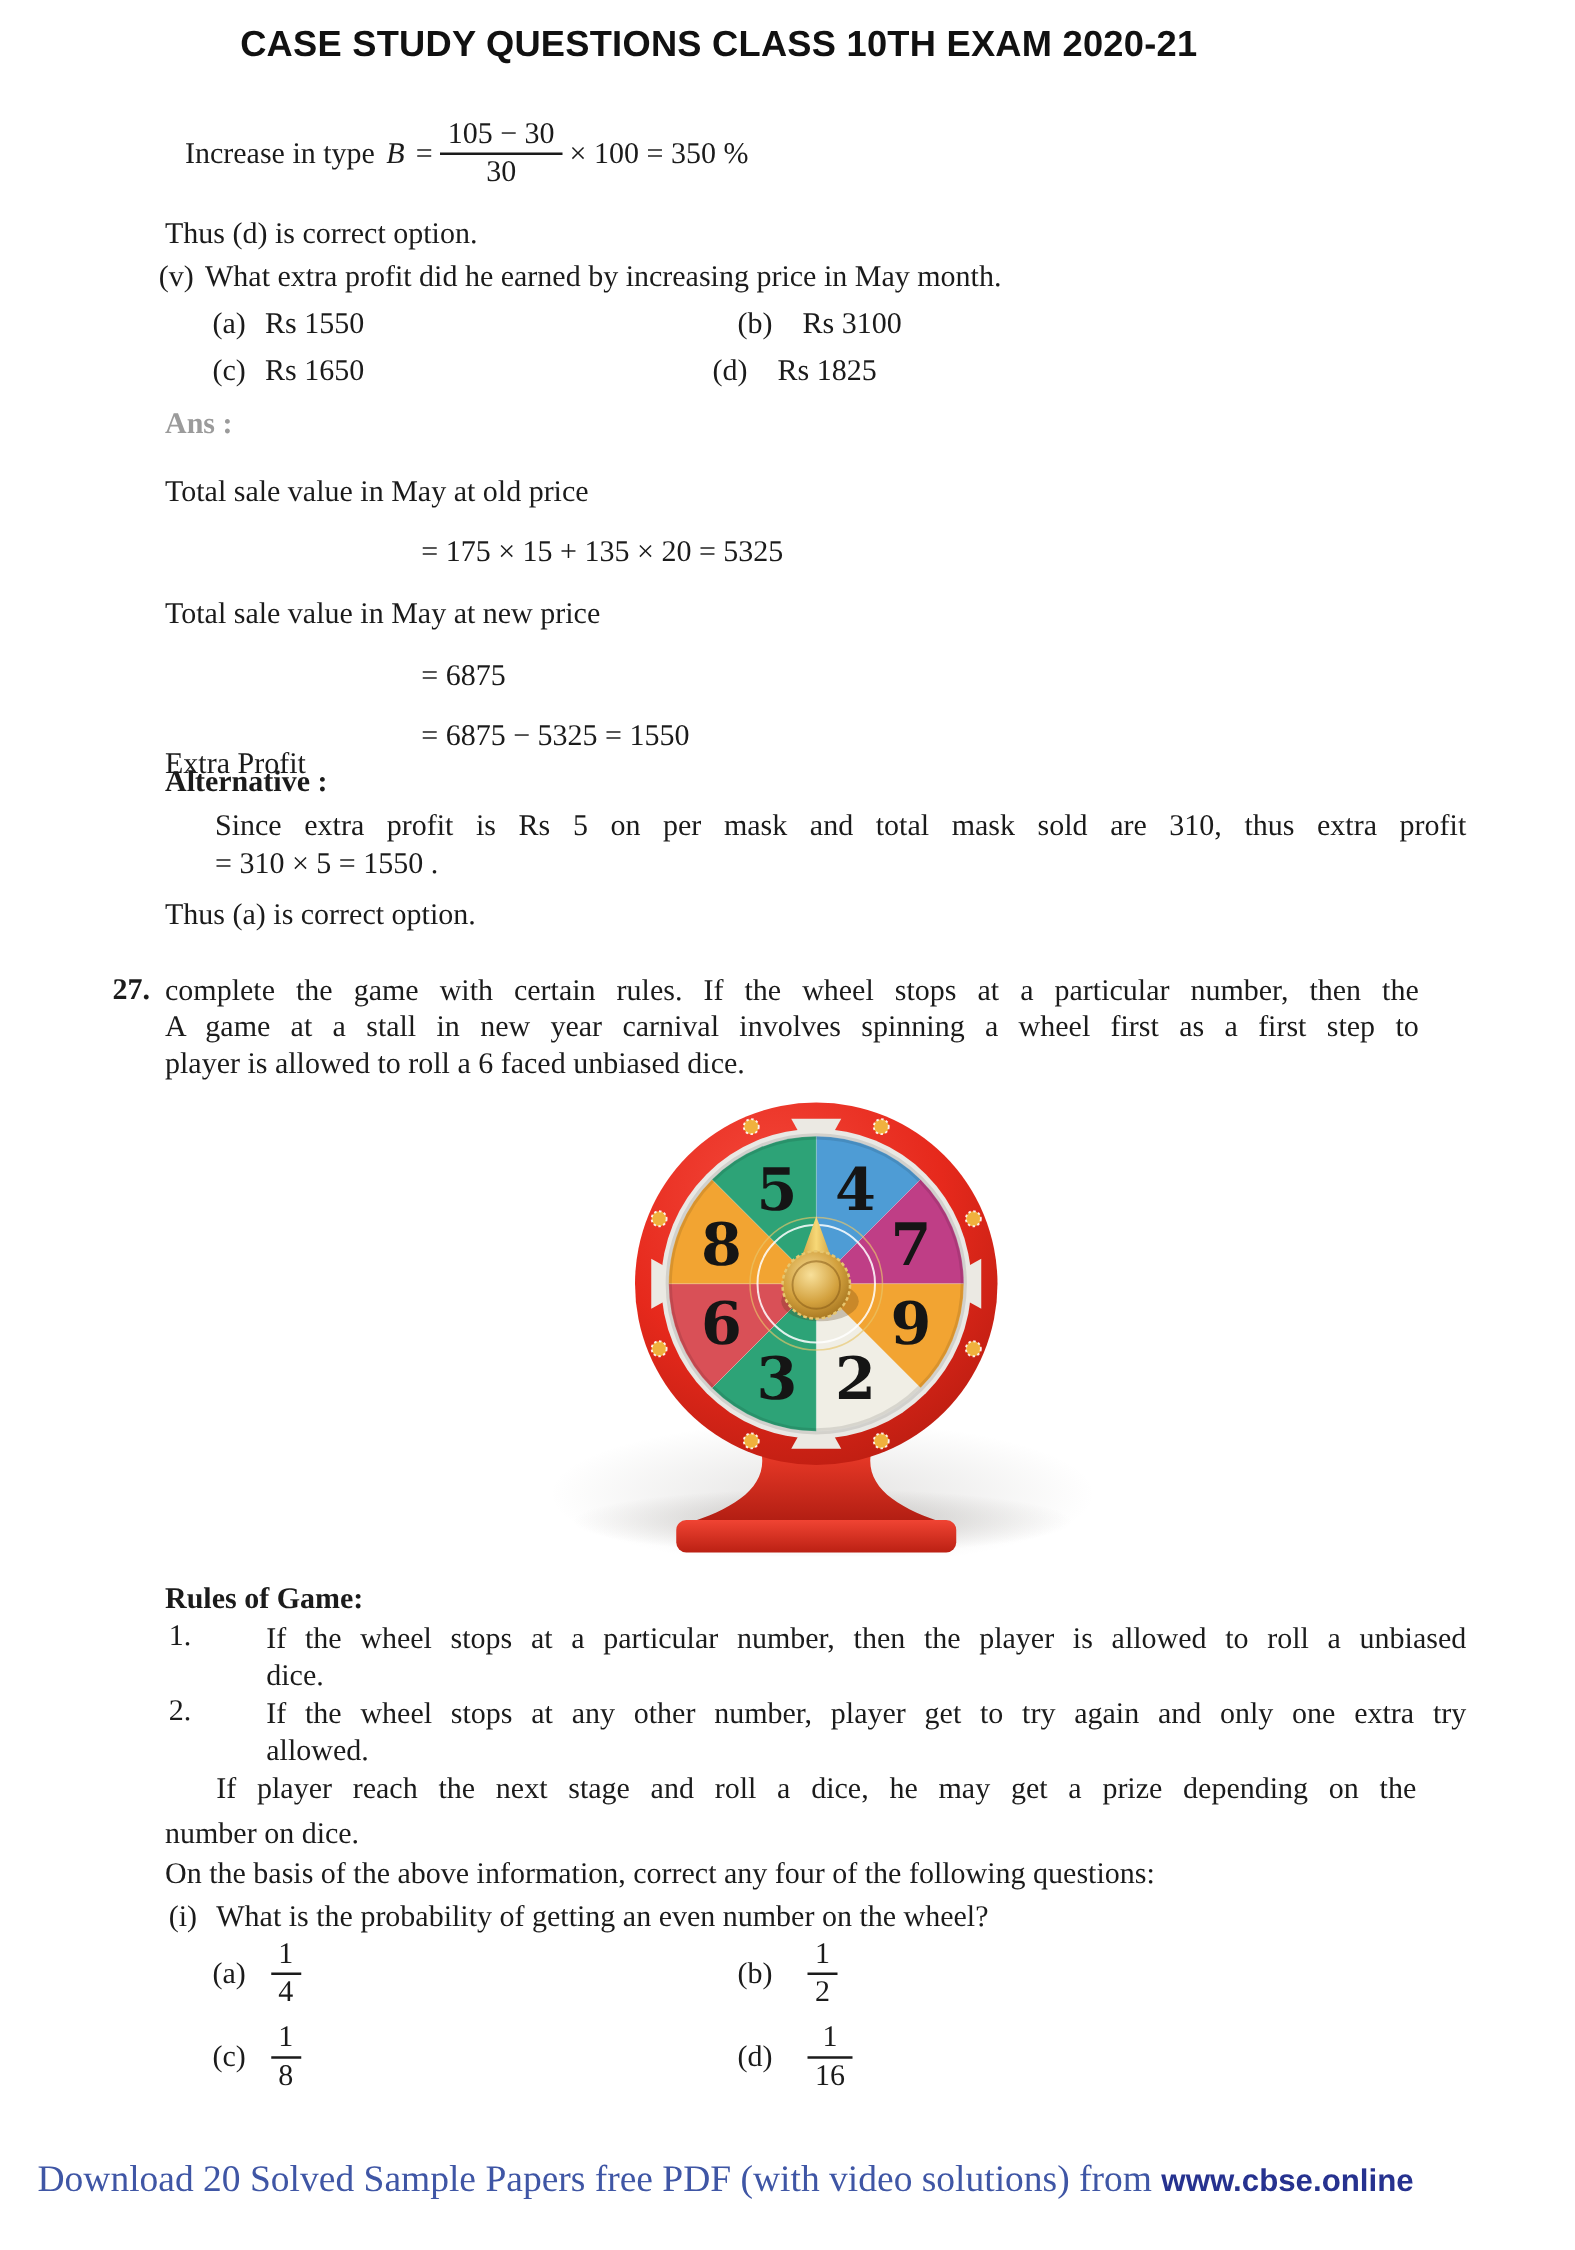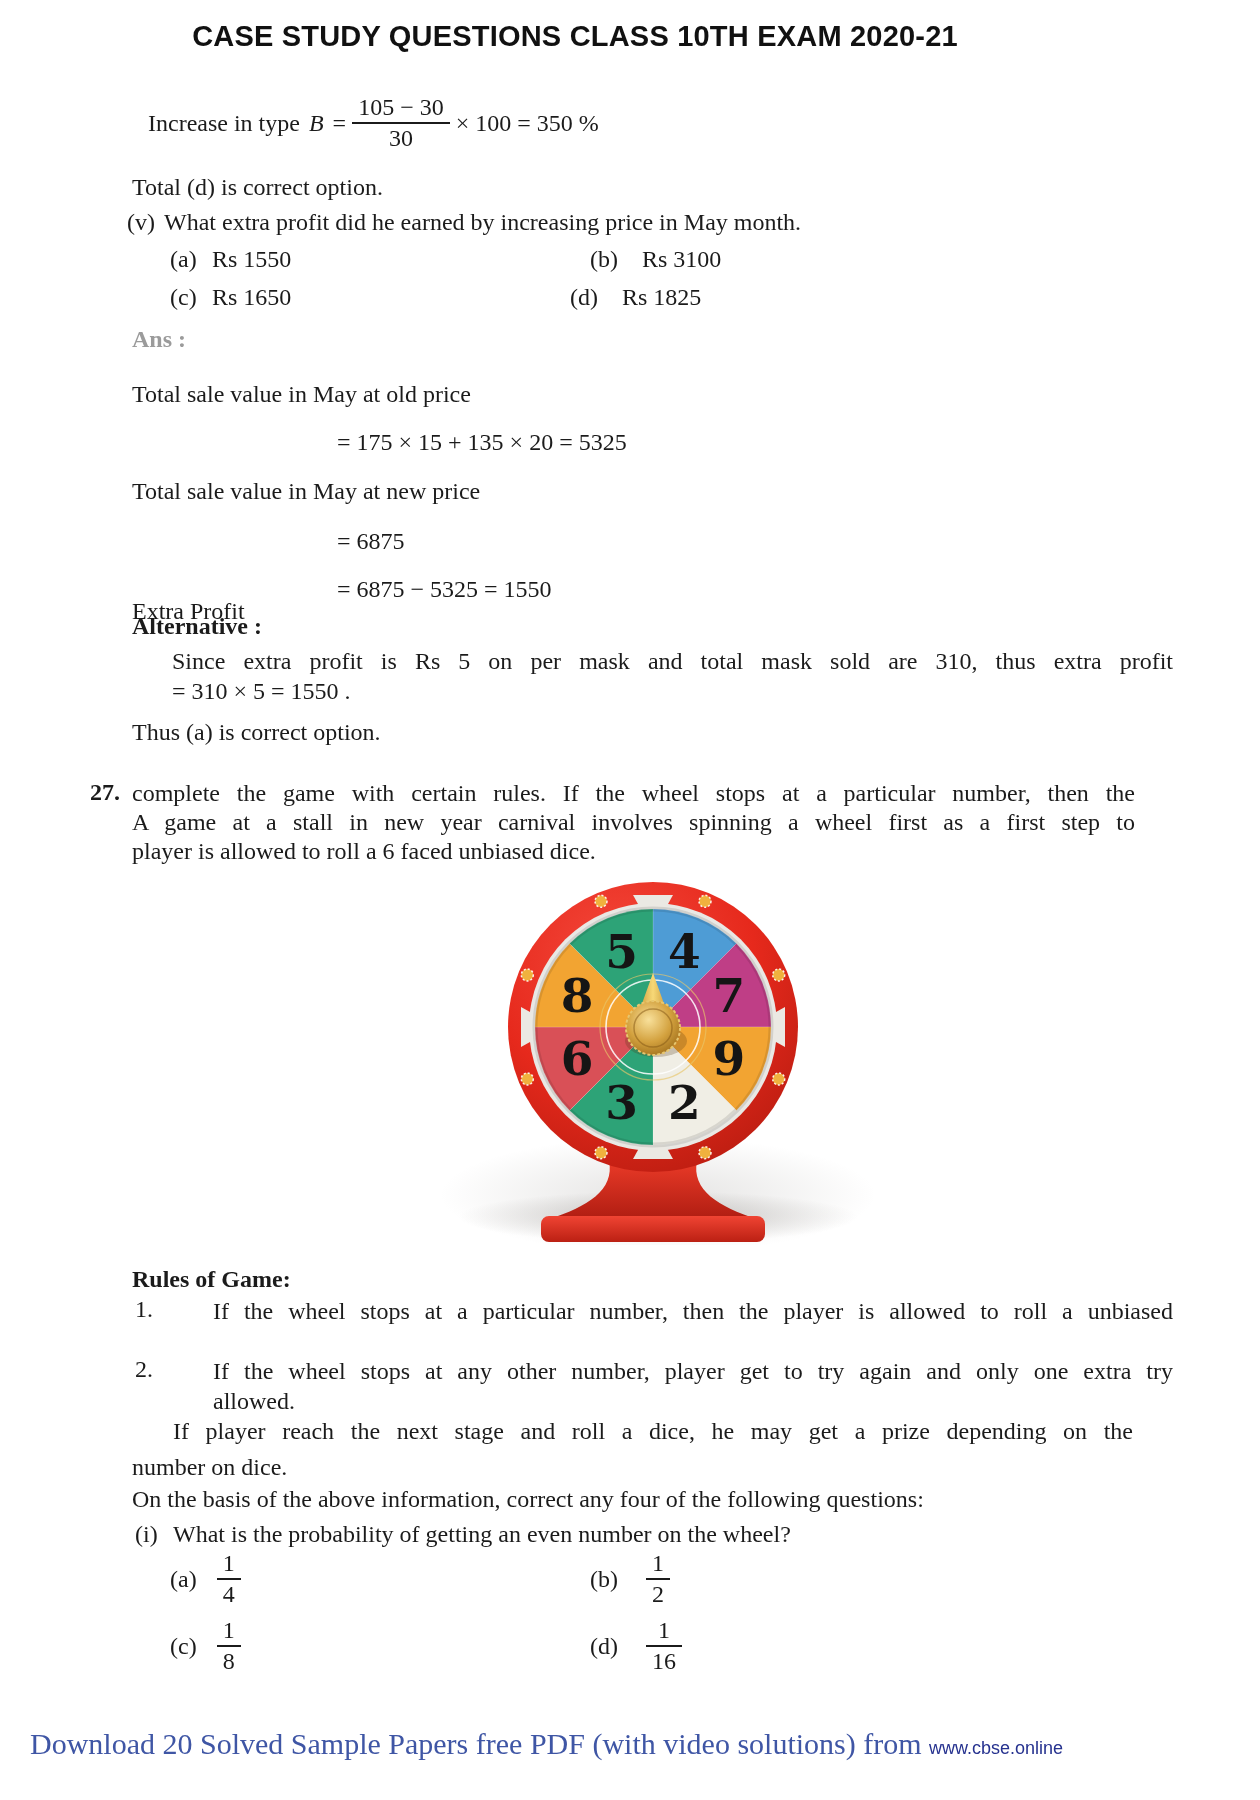--- a/index.html
+++ b/index.html
@@ -52,7 +52,7 @@
   <span>× 100 = 350 %</span>
 </div>
 
-<div class="abs" style="top:174px;left:132px;">Total (d) is correct option.</div>
+<div class="abs" style="top:174px;left:132px;">Thus (d) is correct option.</div>
 
 <div class="abs" style="top:209px;left:127px;width:1000px;">
   <span class="qlabel" style="width:37px;">(v)</span><span>What extra profit did he earned by increasing price in May month.</span>

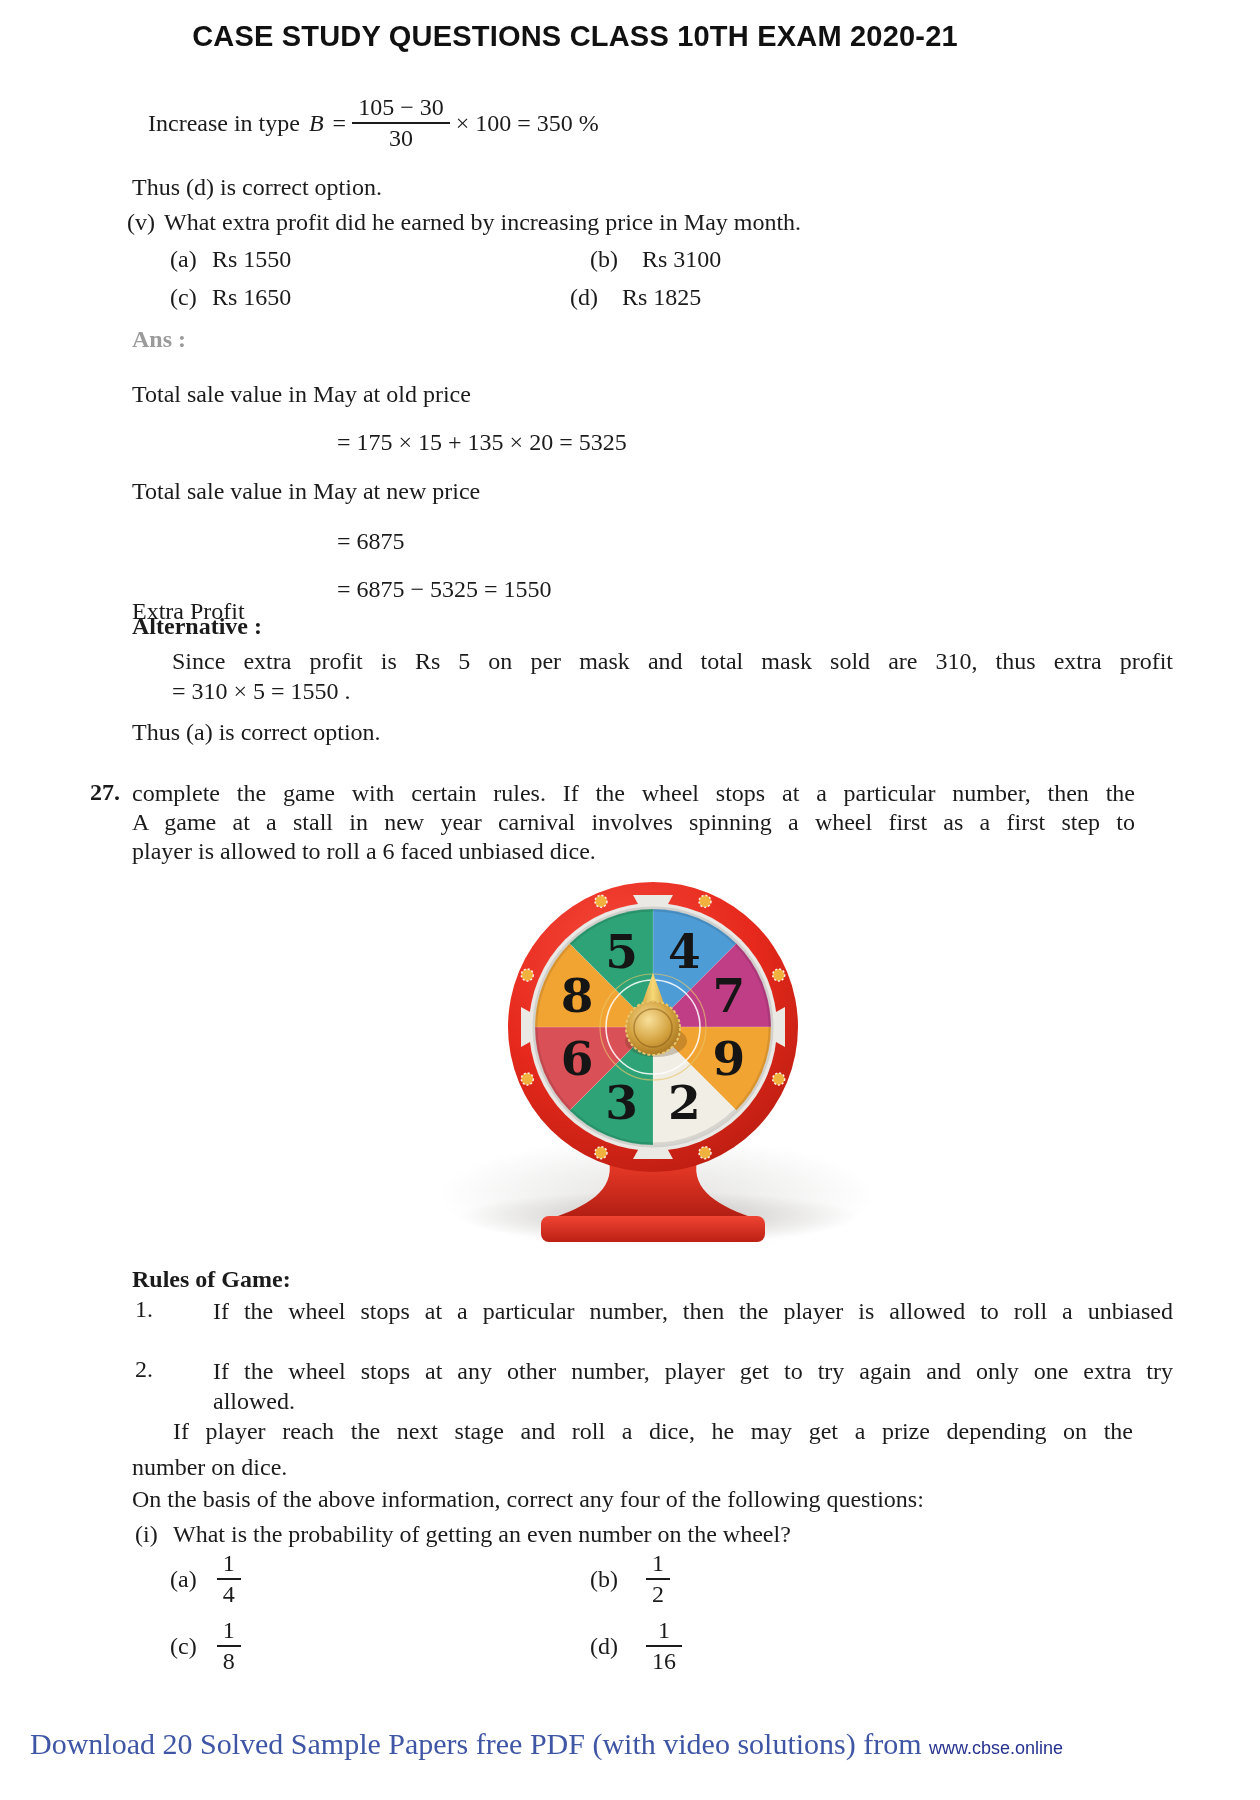--- a/index.html
+++ b/index.html
@@ -193,6 +193,7 @@
 <div class="abs" style="top:1296px;left:135px;">1.</div>
 <div class="abs lh30" style="top:1296px;left:173px;width:960px;">
   <div class="jline">If the wheel stops at a particular number, then the player is allowed to roll a unbiased</div>
+  <div>dice.</div>
 </div>
 
 <div class="abs" style="top:1356px;left:135px;">2.</div>

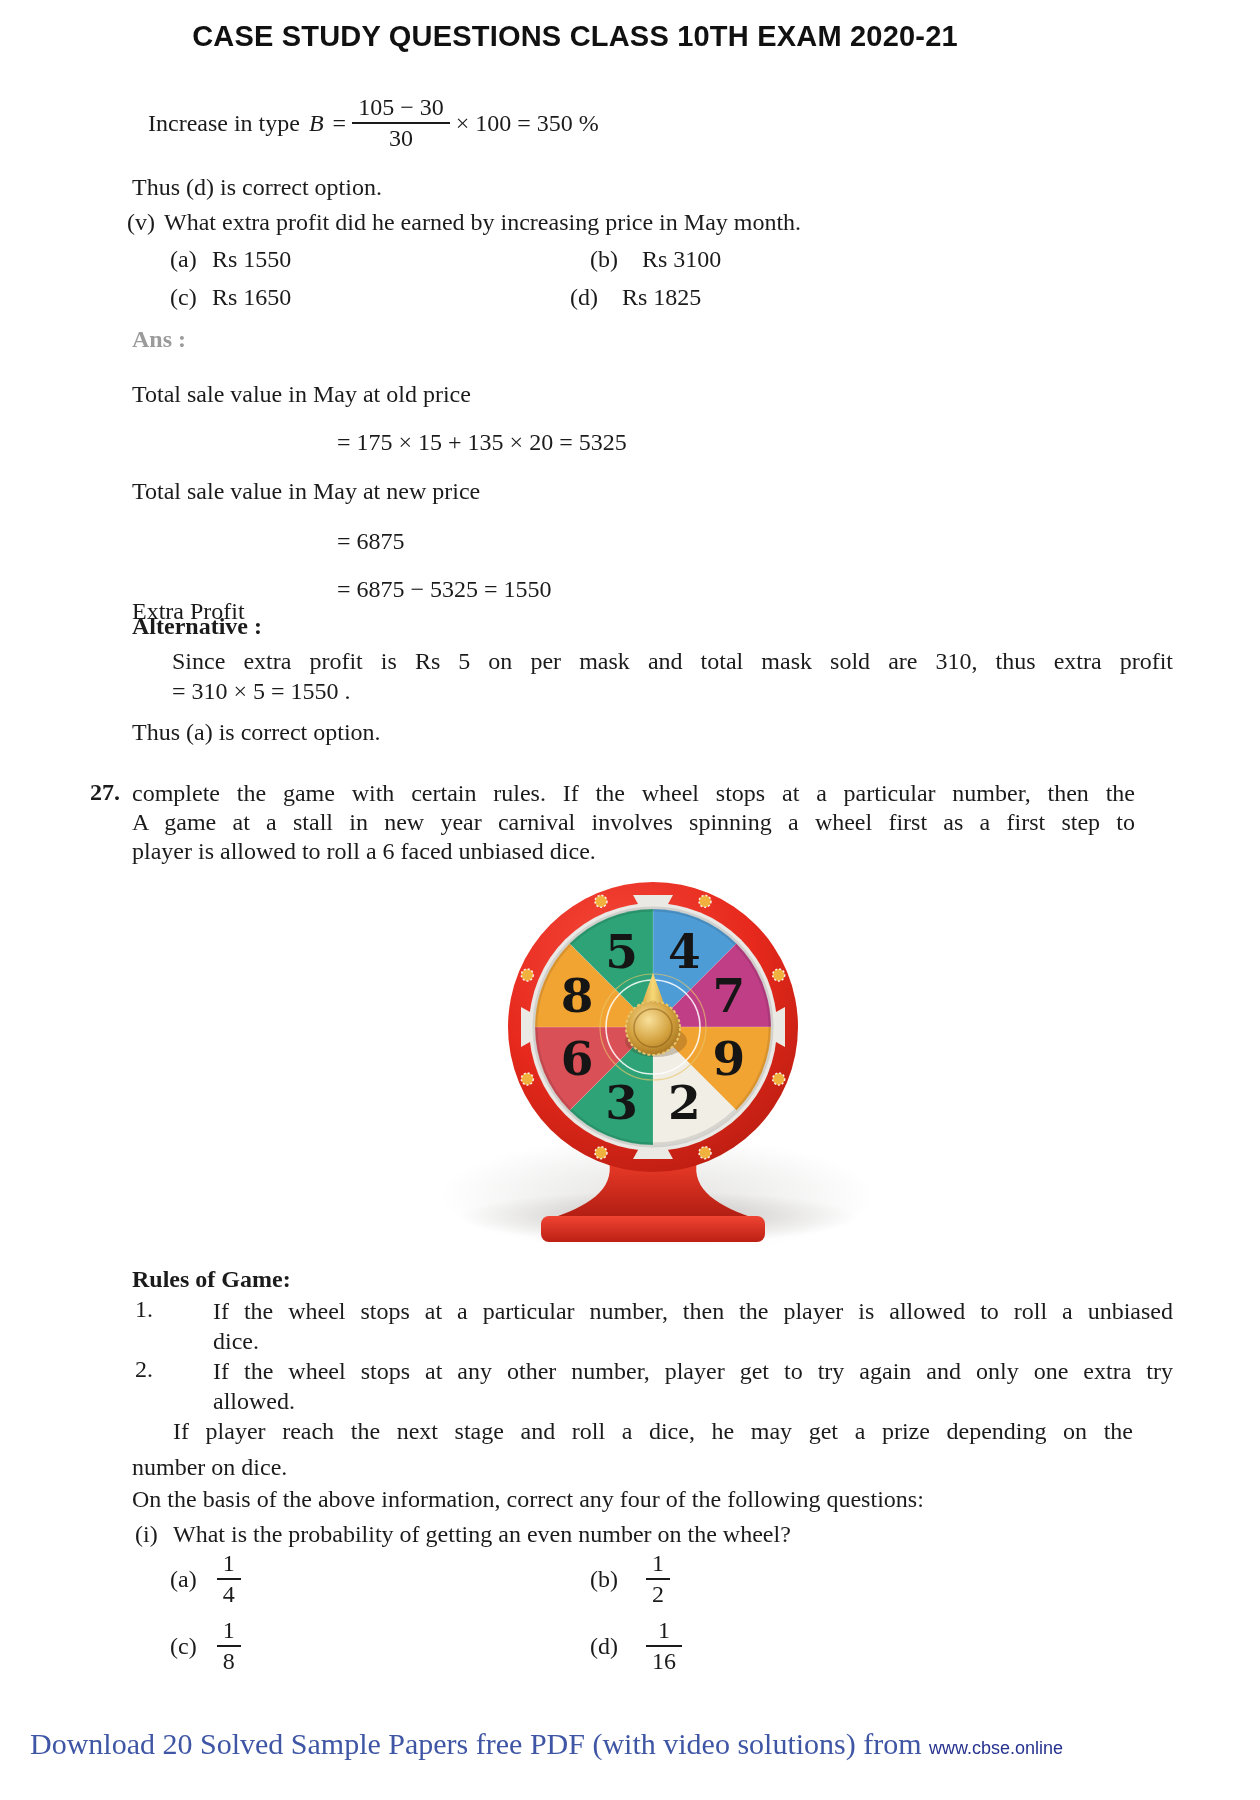--- a/index.html
+++ b/index.html
@@ -29,7 +29,7 @@
   .opt-text{display:inline-block;}
   .footer{font-size:30px;color:#3f56a5;white-space:nowrap;}
   .footer .brand{
-    font-family:"Liberation Sans",sans-serif;font-weight:normal;font-size:18px;color:#26328f;
+    font-family:"Liberation Sans",sans-serif;font-weight:bold;font-size:25px;color:#26328f;
   }
   svg text.segnum{
     font-family:"DejaVu Serif",serif;font-weight:bold;font-size:47px;fill:#151515;

